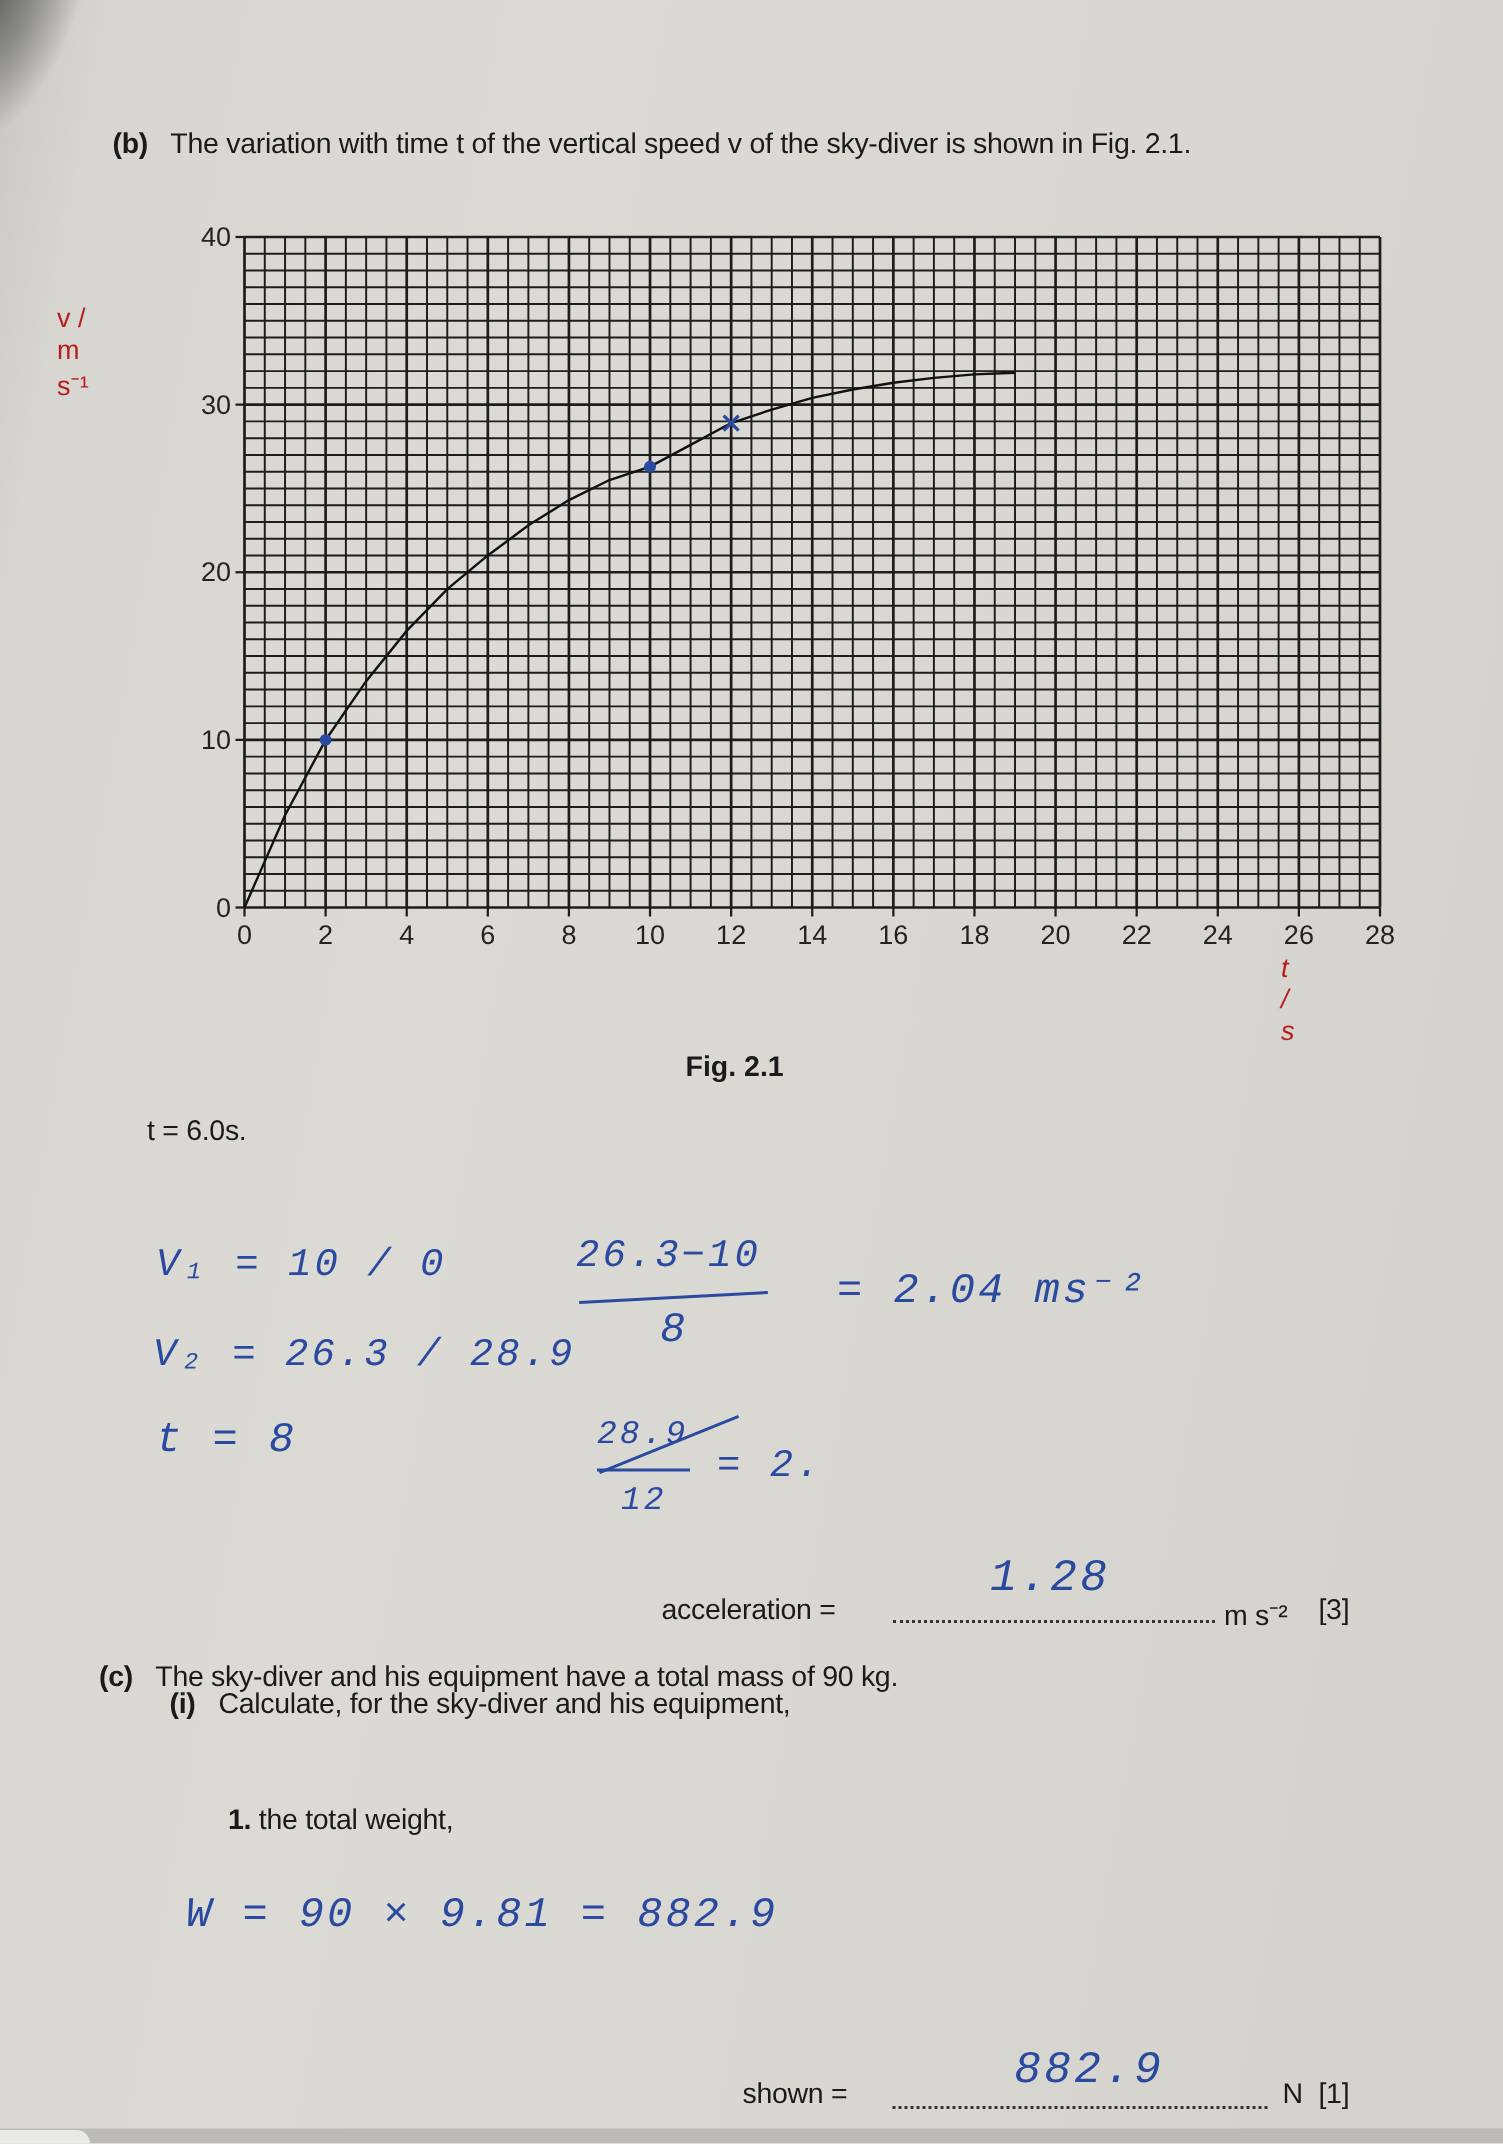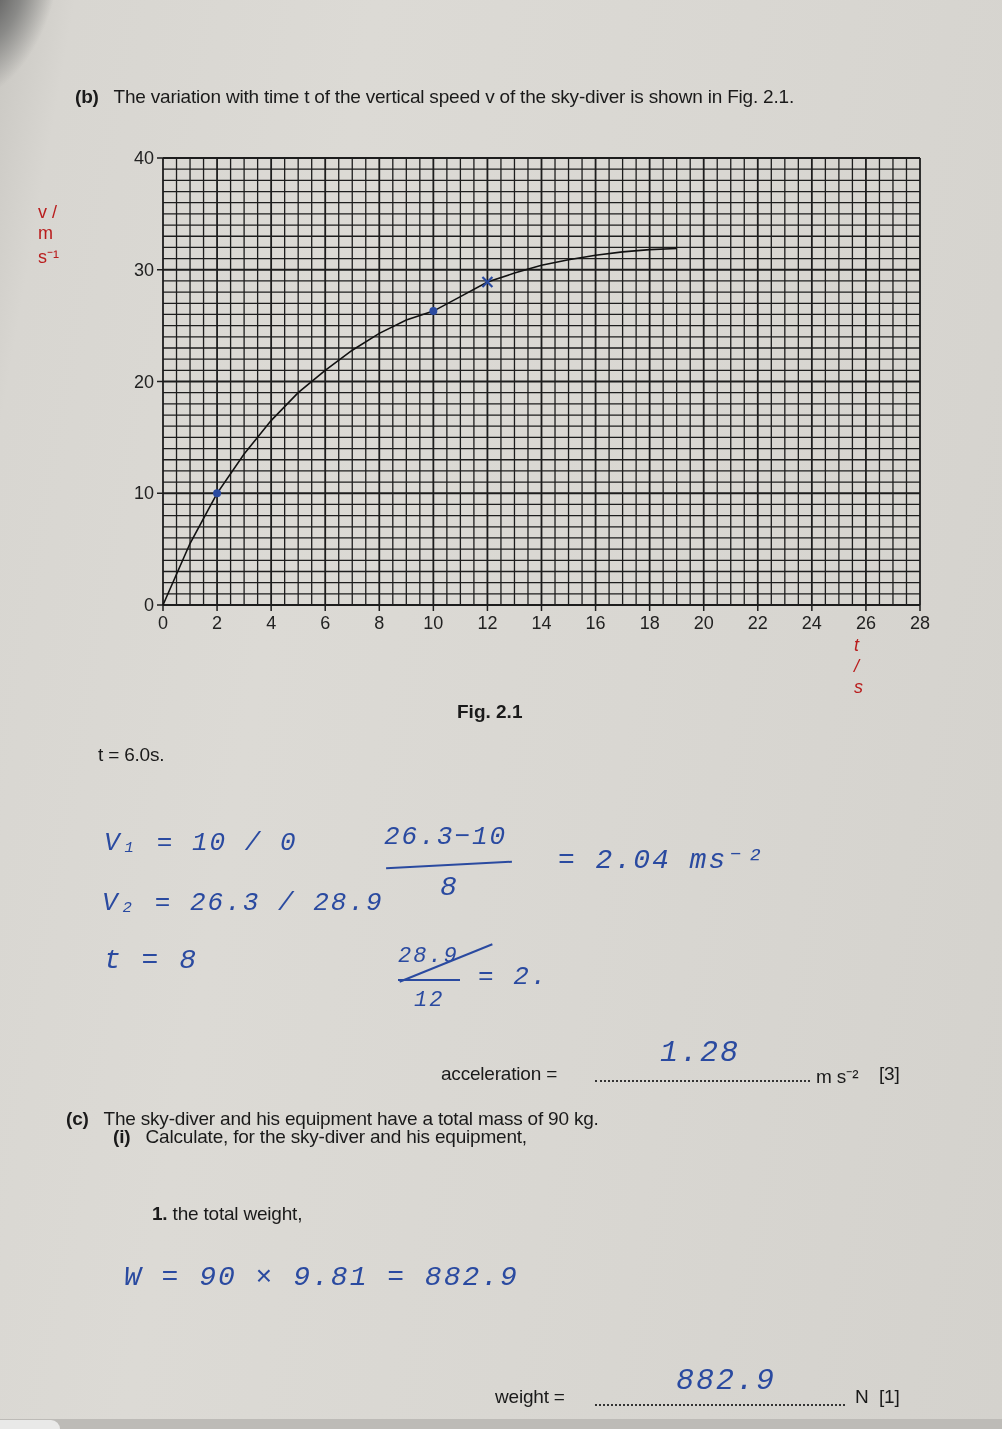--- a/index.html
+++ b/index.html
@@ -234,7 +234,7 @@
 
 <div class="hand" style="left:124px; top:1262px; font-size:28px;">W = 90 × 9.81 = 882.9</div>
 
-<div class="abs text" style="left:495px; top:1386px;">weight  =</div>
+<div class="abs text" style="left:495px; top:1386px;">shown  =</div>
 <div class="dots" style="left:595px; top:1404px; width:250px;"></div>
 <div class="hand" style="left:676px; top:1364px; font-size:30px;">882.9</div>
 <div class="abs text" style="left:855px; top:1386px;">N</div>

